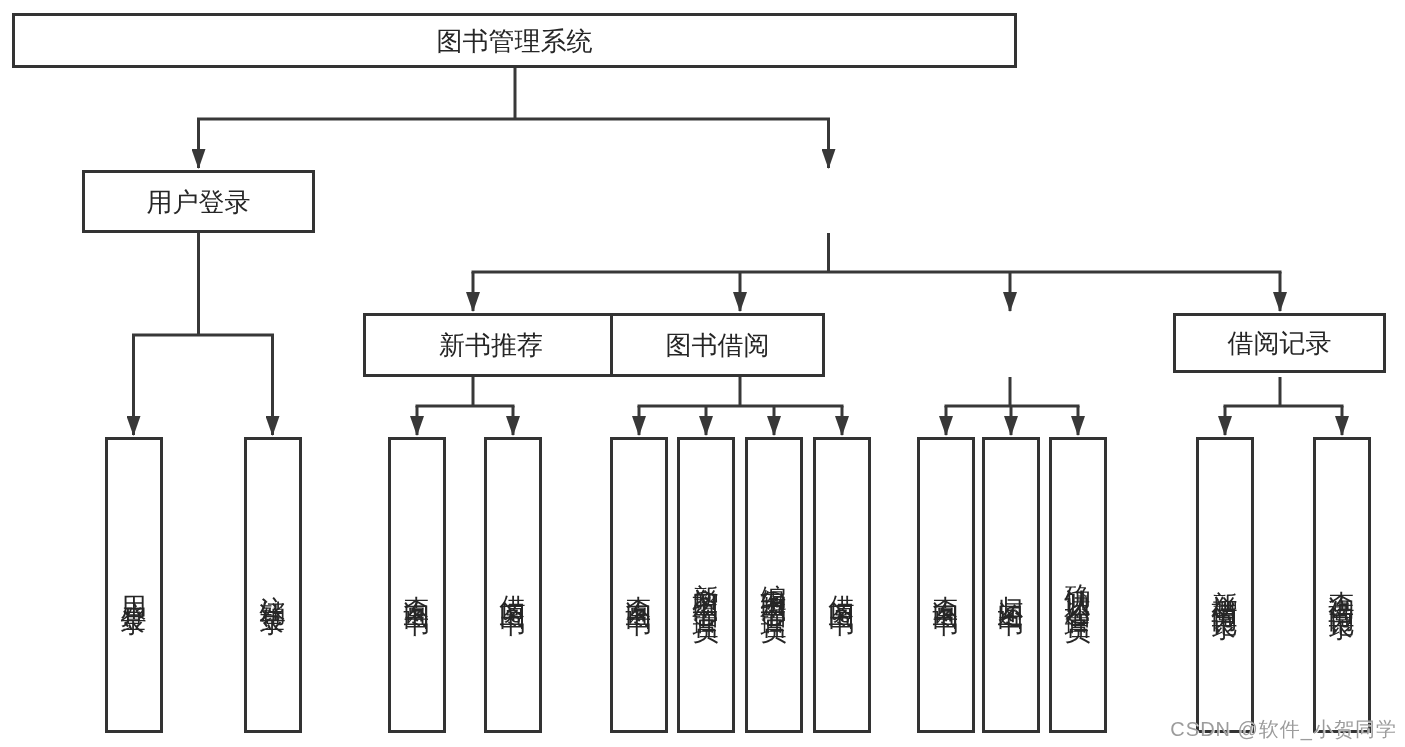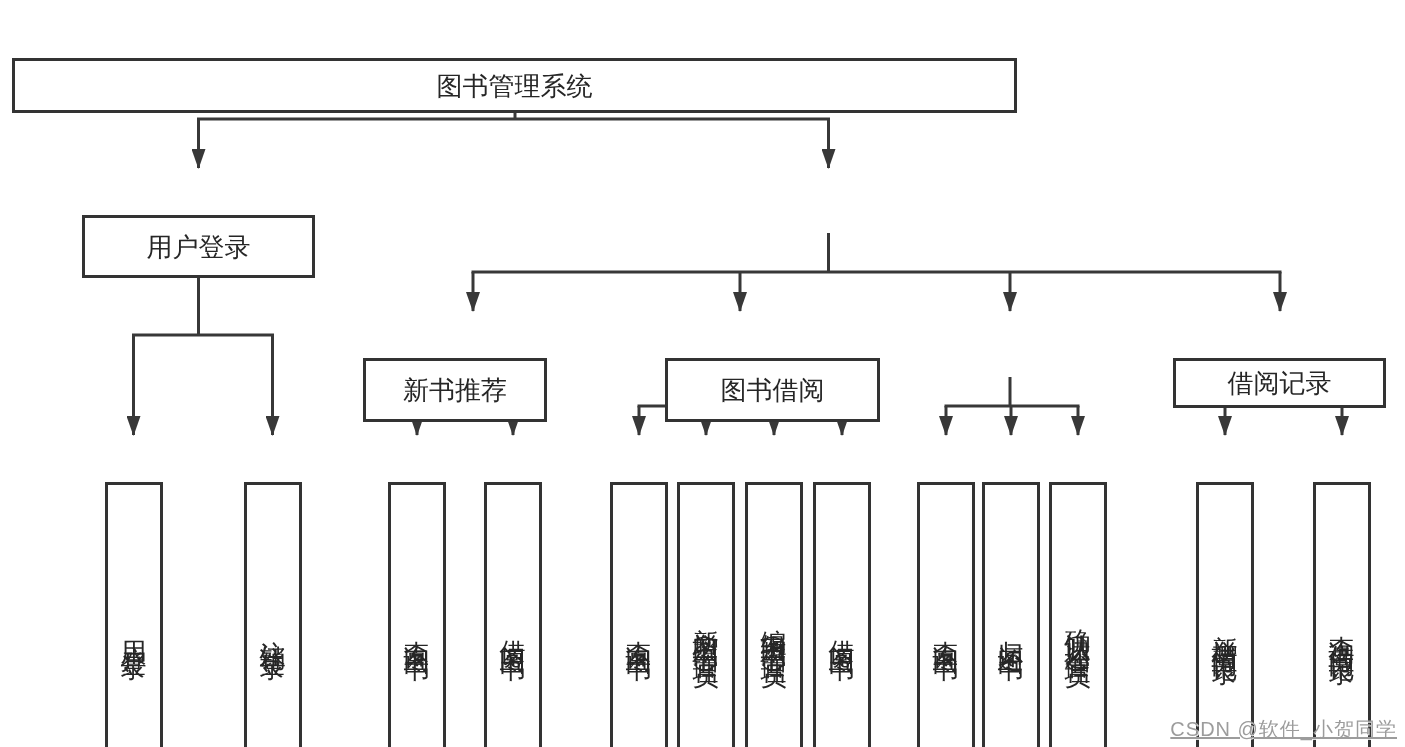--- a/index.html
+++ b/index.html
@@ -28,7 +28,6 @@
     font-size: 26px;
     line-height: 1;
     white-space: nowrap;
-    margin-top: 45px;
   }
   .leaf .vtext {
     writing-mode: vertical-rl;

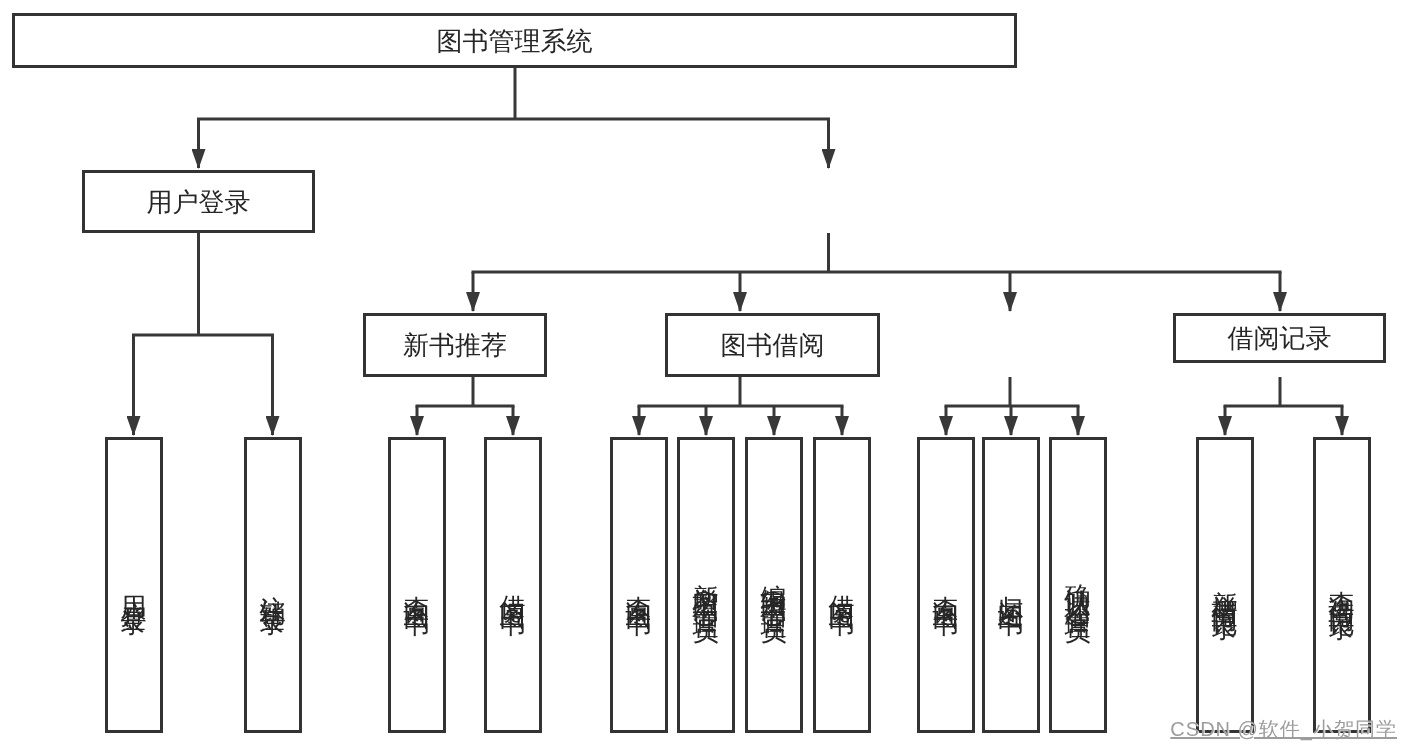--- a/index.html
+++ b/index.html
@@ -122,7 +122,7 @@
     <span>用户登录</span>
   </div>
 
-  <div class="box" style="left:363px; top:313px; width:184px; height:64px;">
+  <div class="box" style="left:363px; top:313px; width:256px; height:64px;">
     <span>新书推荐</span>
   </div>
   <div class="box" style="left:665px; top:313px; width:215px; height:64px;text-align:center;">

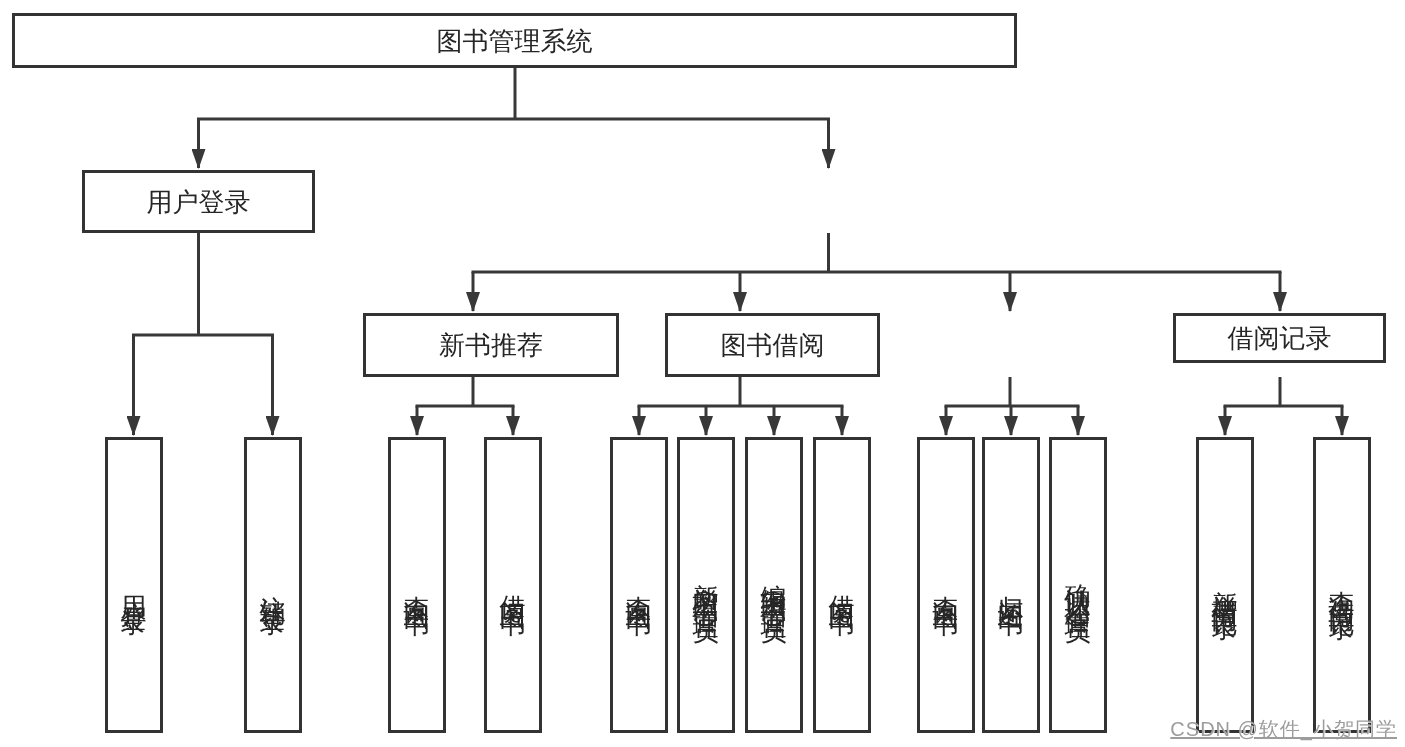--- a/index.html
+++ b/index.html
@@ -125,7 +125,7 @@
   <div class="box" style="left:363px; top:313px; width:256px; height:64px;">
     <span>新书推荐</span>
   </div>
-  <div class="box" style="left:665px; top:313px; width:215px; height:64px;text-align:center;">
+  <div class="box" style="left:610px; top:313px; width:215px; height:64px;text-align:center;">
     <span>图书借阅</span>
   </div>
   <div class="box" style="left:1173px; top:313px; width:213px; height:50px;">

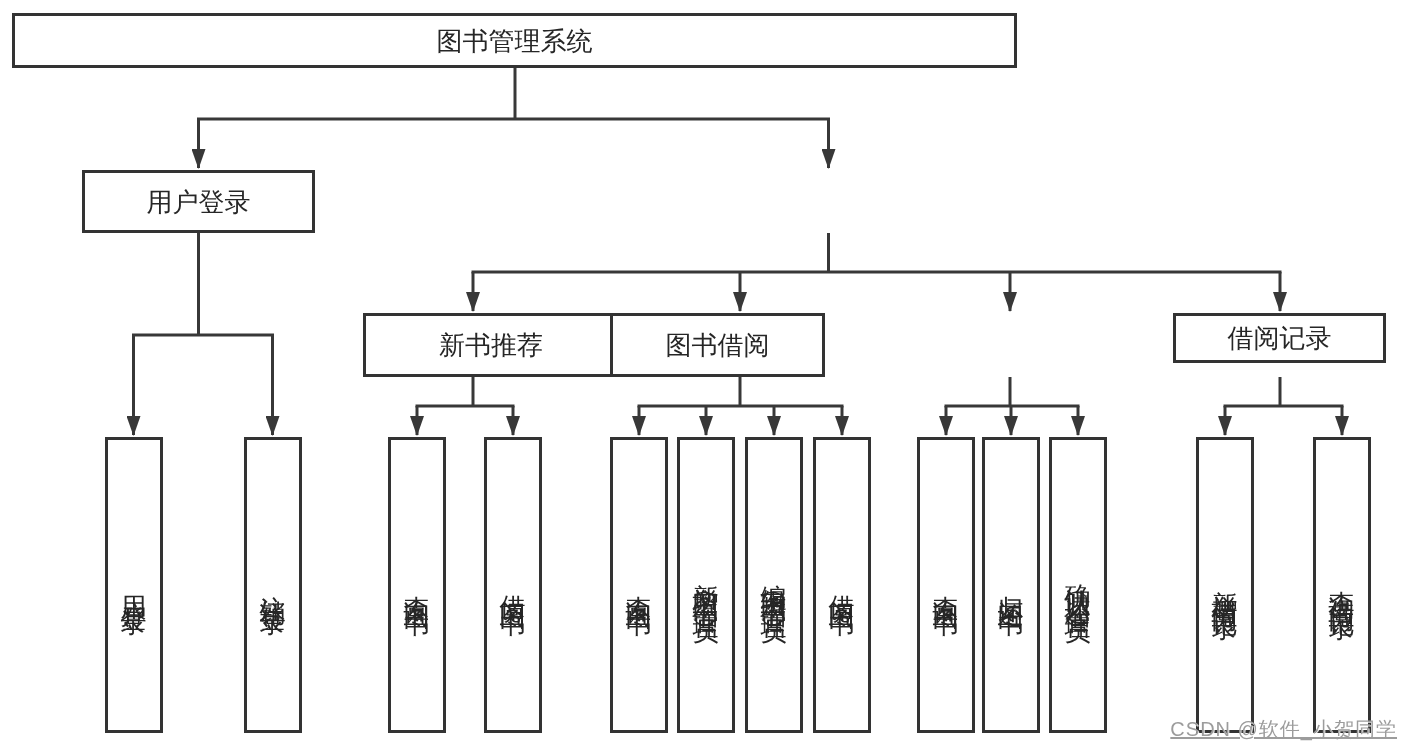--- a/index.html
+++ b/index.html
@@ -128,7 +128,7 @@
   <div class="box" style="left:610px; top:313px; width:215px; height:64px;text-align:center;">
     <span>图书借阅</span>
   </div>
-  <div class="box" style="left:1173px; top:313px; width:213px; height:50px;">
+  <div class="box" style="left:1173px; top:313px; width:213px; height:60px;">
     <span>借阅记录</span>
   </div>
 

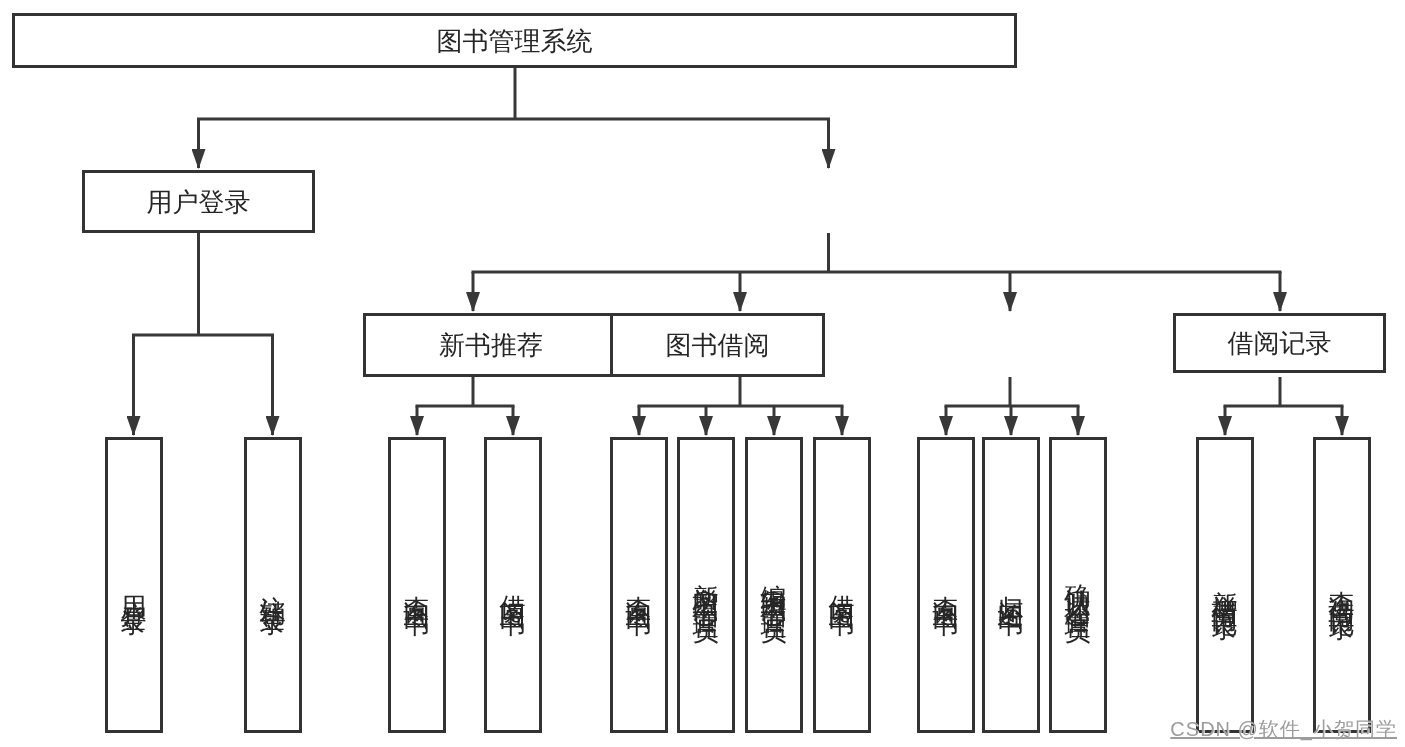--- a/index.html
+++ b/index.html
@@ -44,7 +44,6 @@
     text-shadow: 1px 1px 0 rgba(255,255,255,0.85);
     letter-spacing: 1px;
     white-space: nowrap;
-    text-decoration: underline;
   }
 </style>
 </head>

